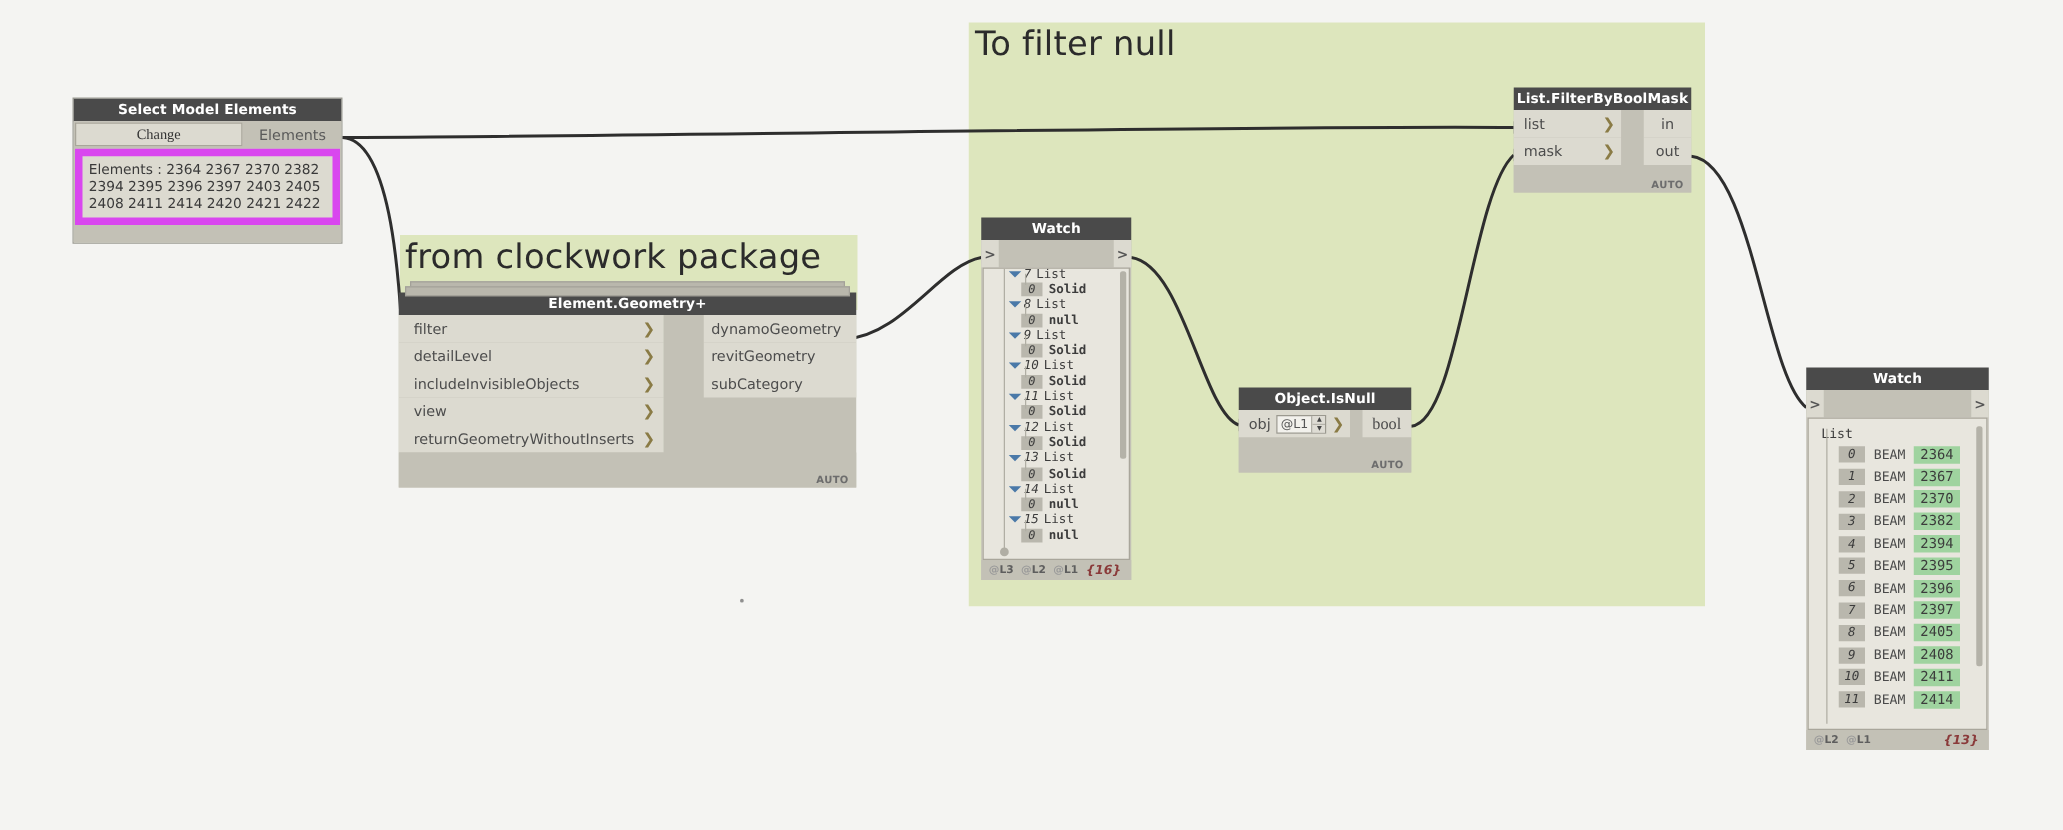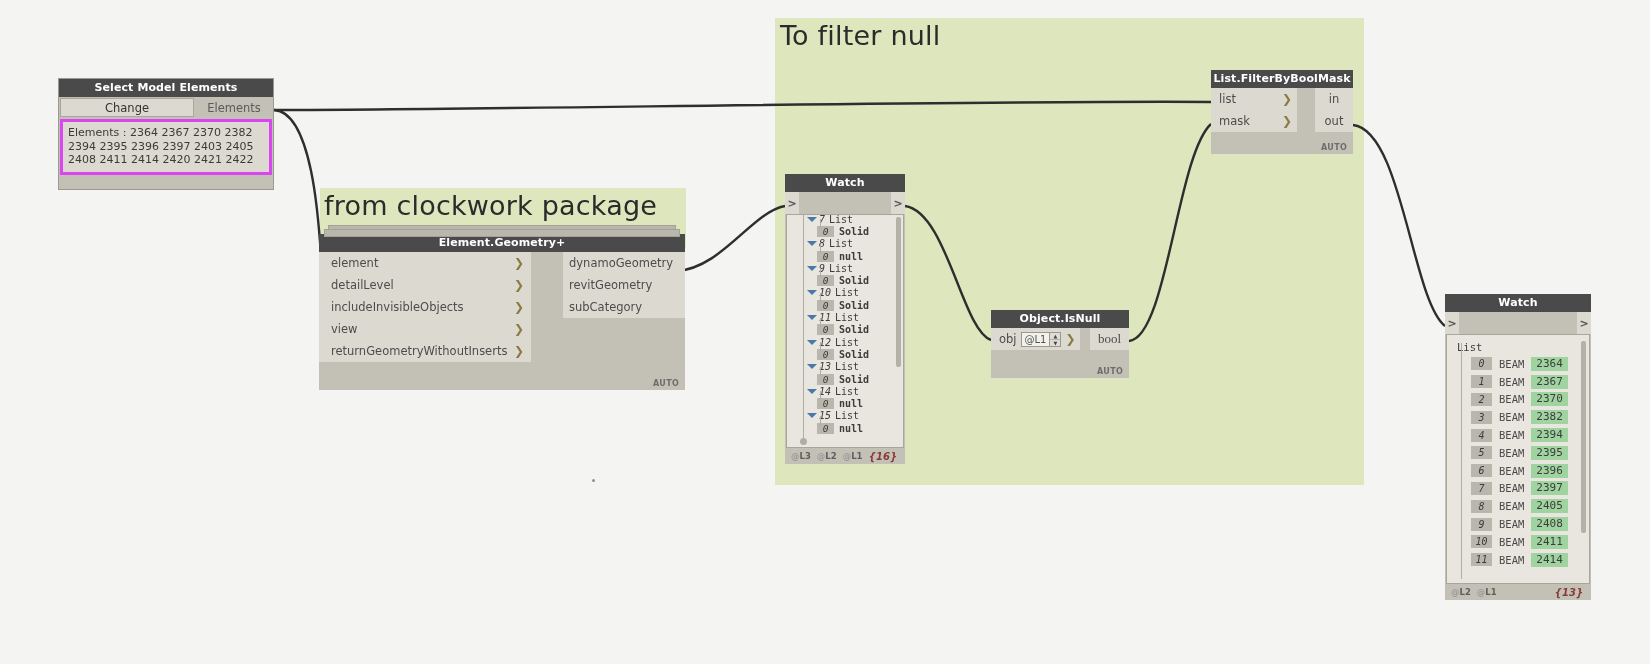--- a/index.html
+++ b/index.html
@@ -37,7 +37,7 @@
   #select-model-elements .sme-row{display:flex;height:21px;}
   .sme-change{
     flex:1;background:#dcdad0;border:1px solid #a9a69b;margin:1px;
-    font-size:11.5px;color:#333;display:flex;align-items:center;justify-content:center;
+    font-size:11.5px;color:#333;display:flex;align-items:center;justify-content:center;font-family:Liberation Serif, serif;
   }
   .sme-elements{
     width:78px;background:#c3c1b6;color:#5a5a5a;font-size:11.5px;

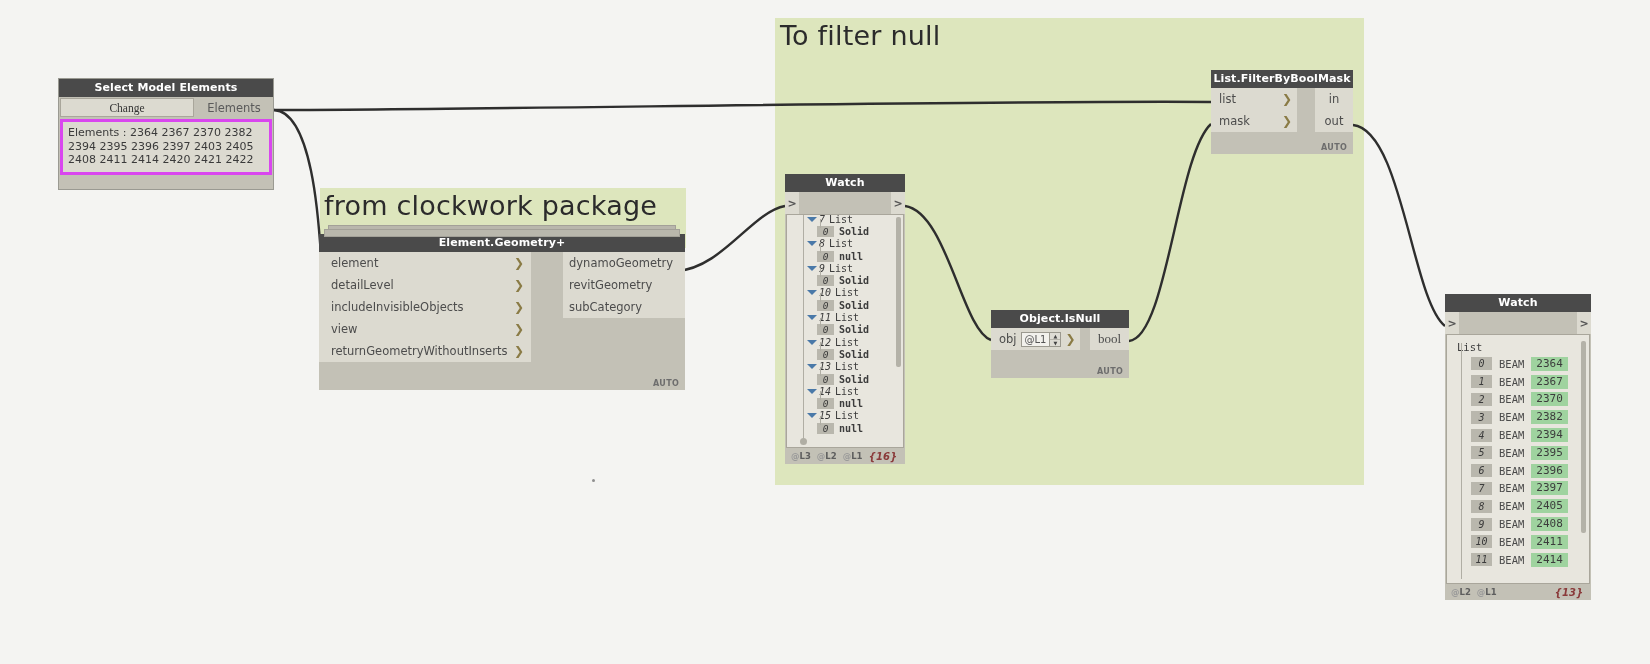--- a/index.html
+++ b/index.html
@@ -44,7 +44,7 @@
     display:flex;align-items:center;justify-content:center;
   }
   .sme-text{
-    background:#dcdad0;border:3px solid #d946ef;margin:1px 1px 0 1px;
+    background:#dcdad0;border:6px solid #d946ef;margin:1px 1px 0 1px;
     min-height:56px;font-size:11px;color:#3a3a3a;line-height:13.5px;
     padding:4px 5px;box-sizing:border-box;
   }

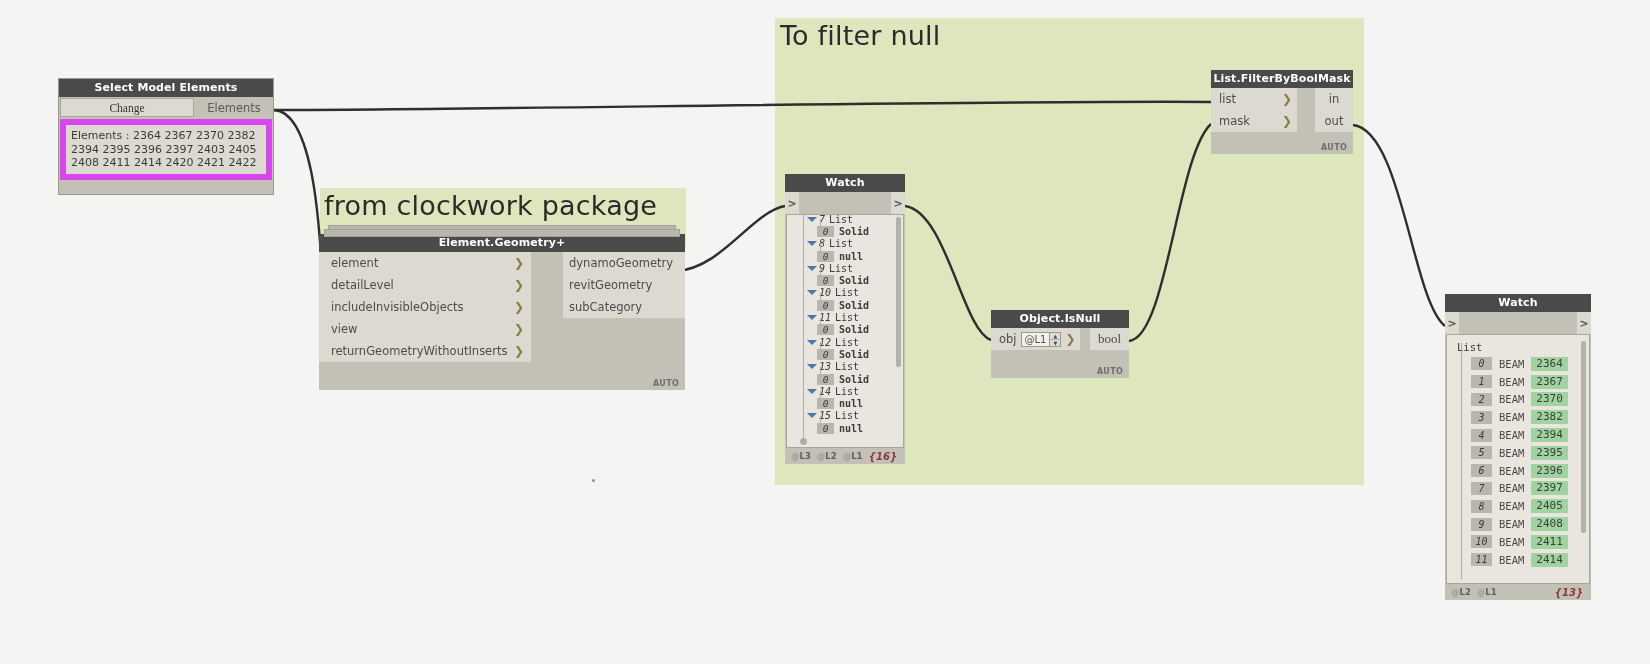--- a/index.html
+++ b/index.html
@@ -255,7 +255,7 @@
       <div class="eg-cols">
         <div class="eg-left">
           <div class="eg-in">
-            <span>element</span>
+            <span>filter</span>
             <span class="chev">❯</span>
           </div>
           <div class="eg-in">

